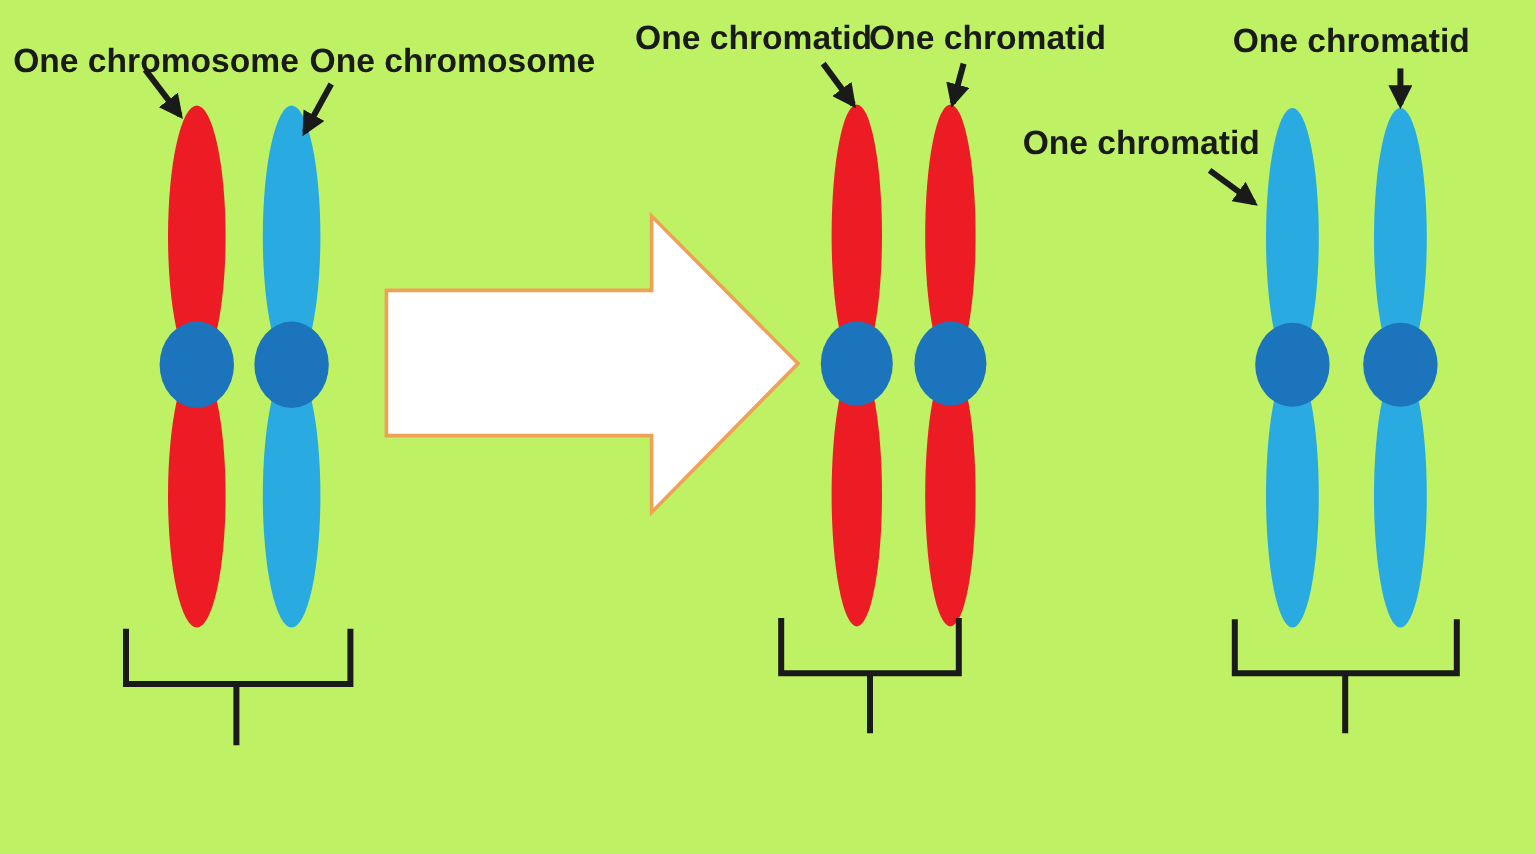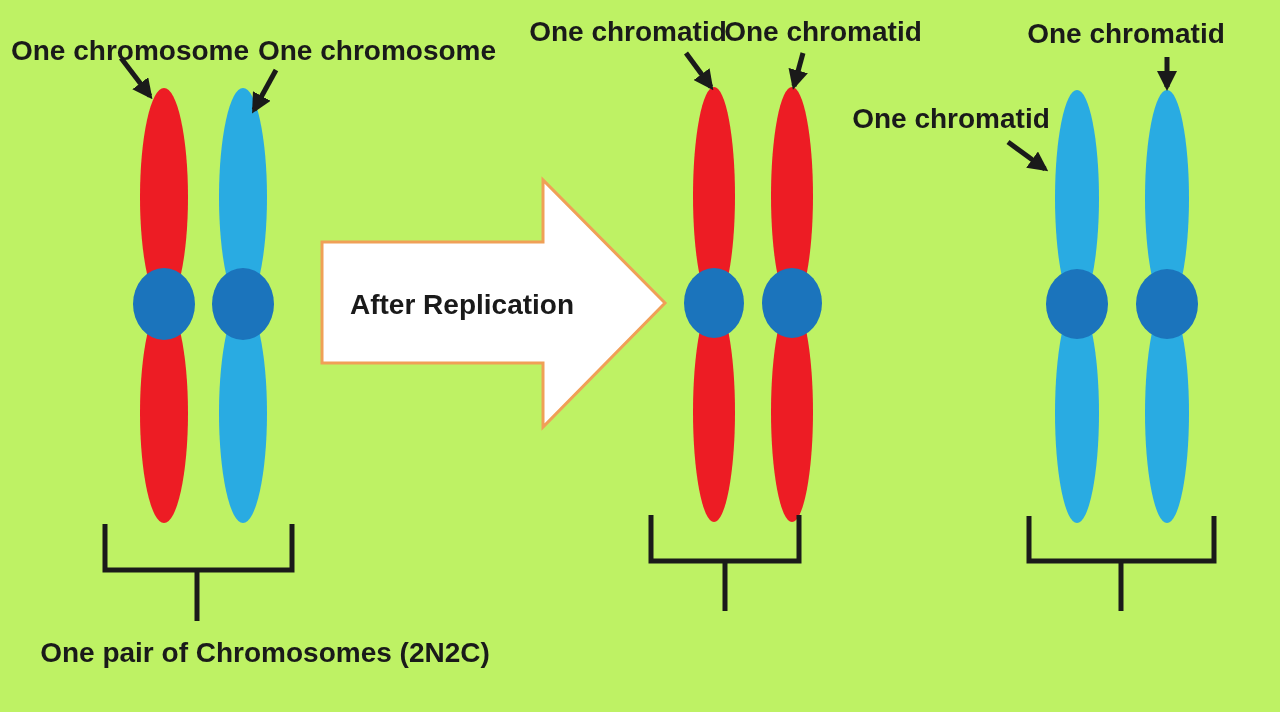--- a/index.html
+++ b/index.html
@@ -108,7 +108,6 @@
   <div class="lbl" style="left:1126px; top:19px;">One chromatid</div>
   <div class="lbl" style="left:951px; top:104px;">One chromatid</div>
 
-  <div class="arrow-label" style="left:462px; top:305px;">After Replication</div>
 
   <div class="caption" style="left:265px; top:633px;">One pair of Chromosomes (2N2C)</div>
 

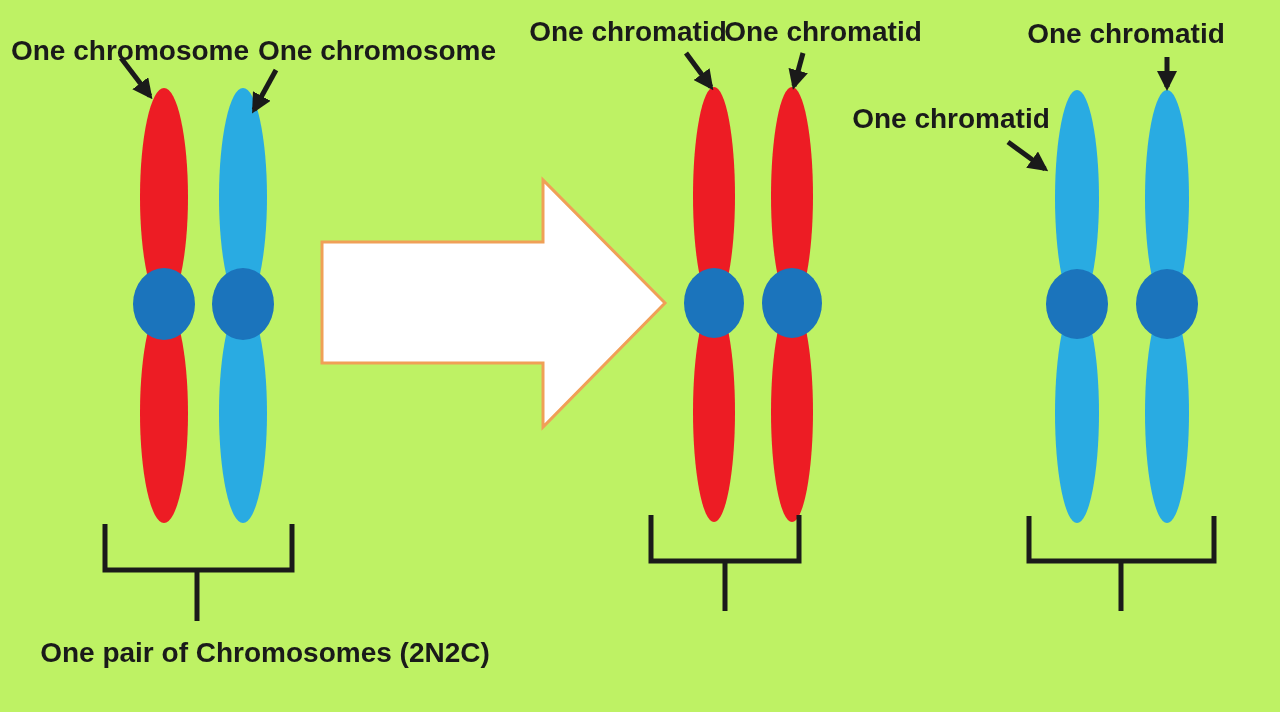--- a/index.html
+++ b/index.html
@@ -109,7 +109,6 @@
   <div class="lbl" style="left:951px; top:104px;">One chromatid</div>
 
 
-  <div class="caption" style="left:265px; top:633px;">One pair of Chromosomes (2N2C)</div>
 
   <div class="caption" style="left:742px; top:630px;">
     <span>One  chromosome or one</span>

